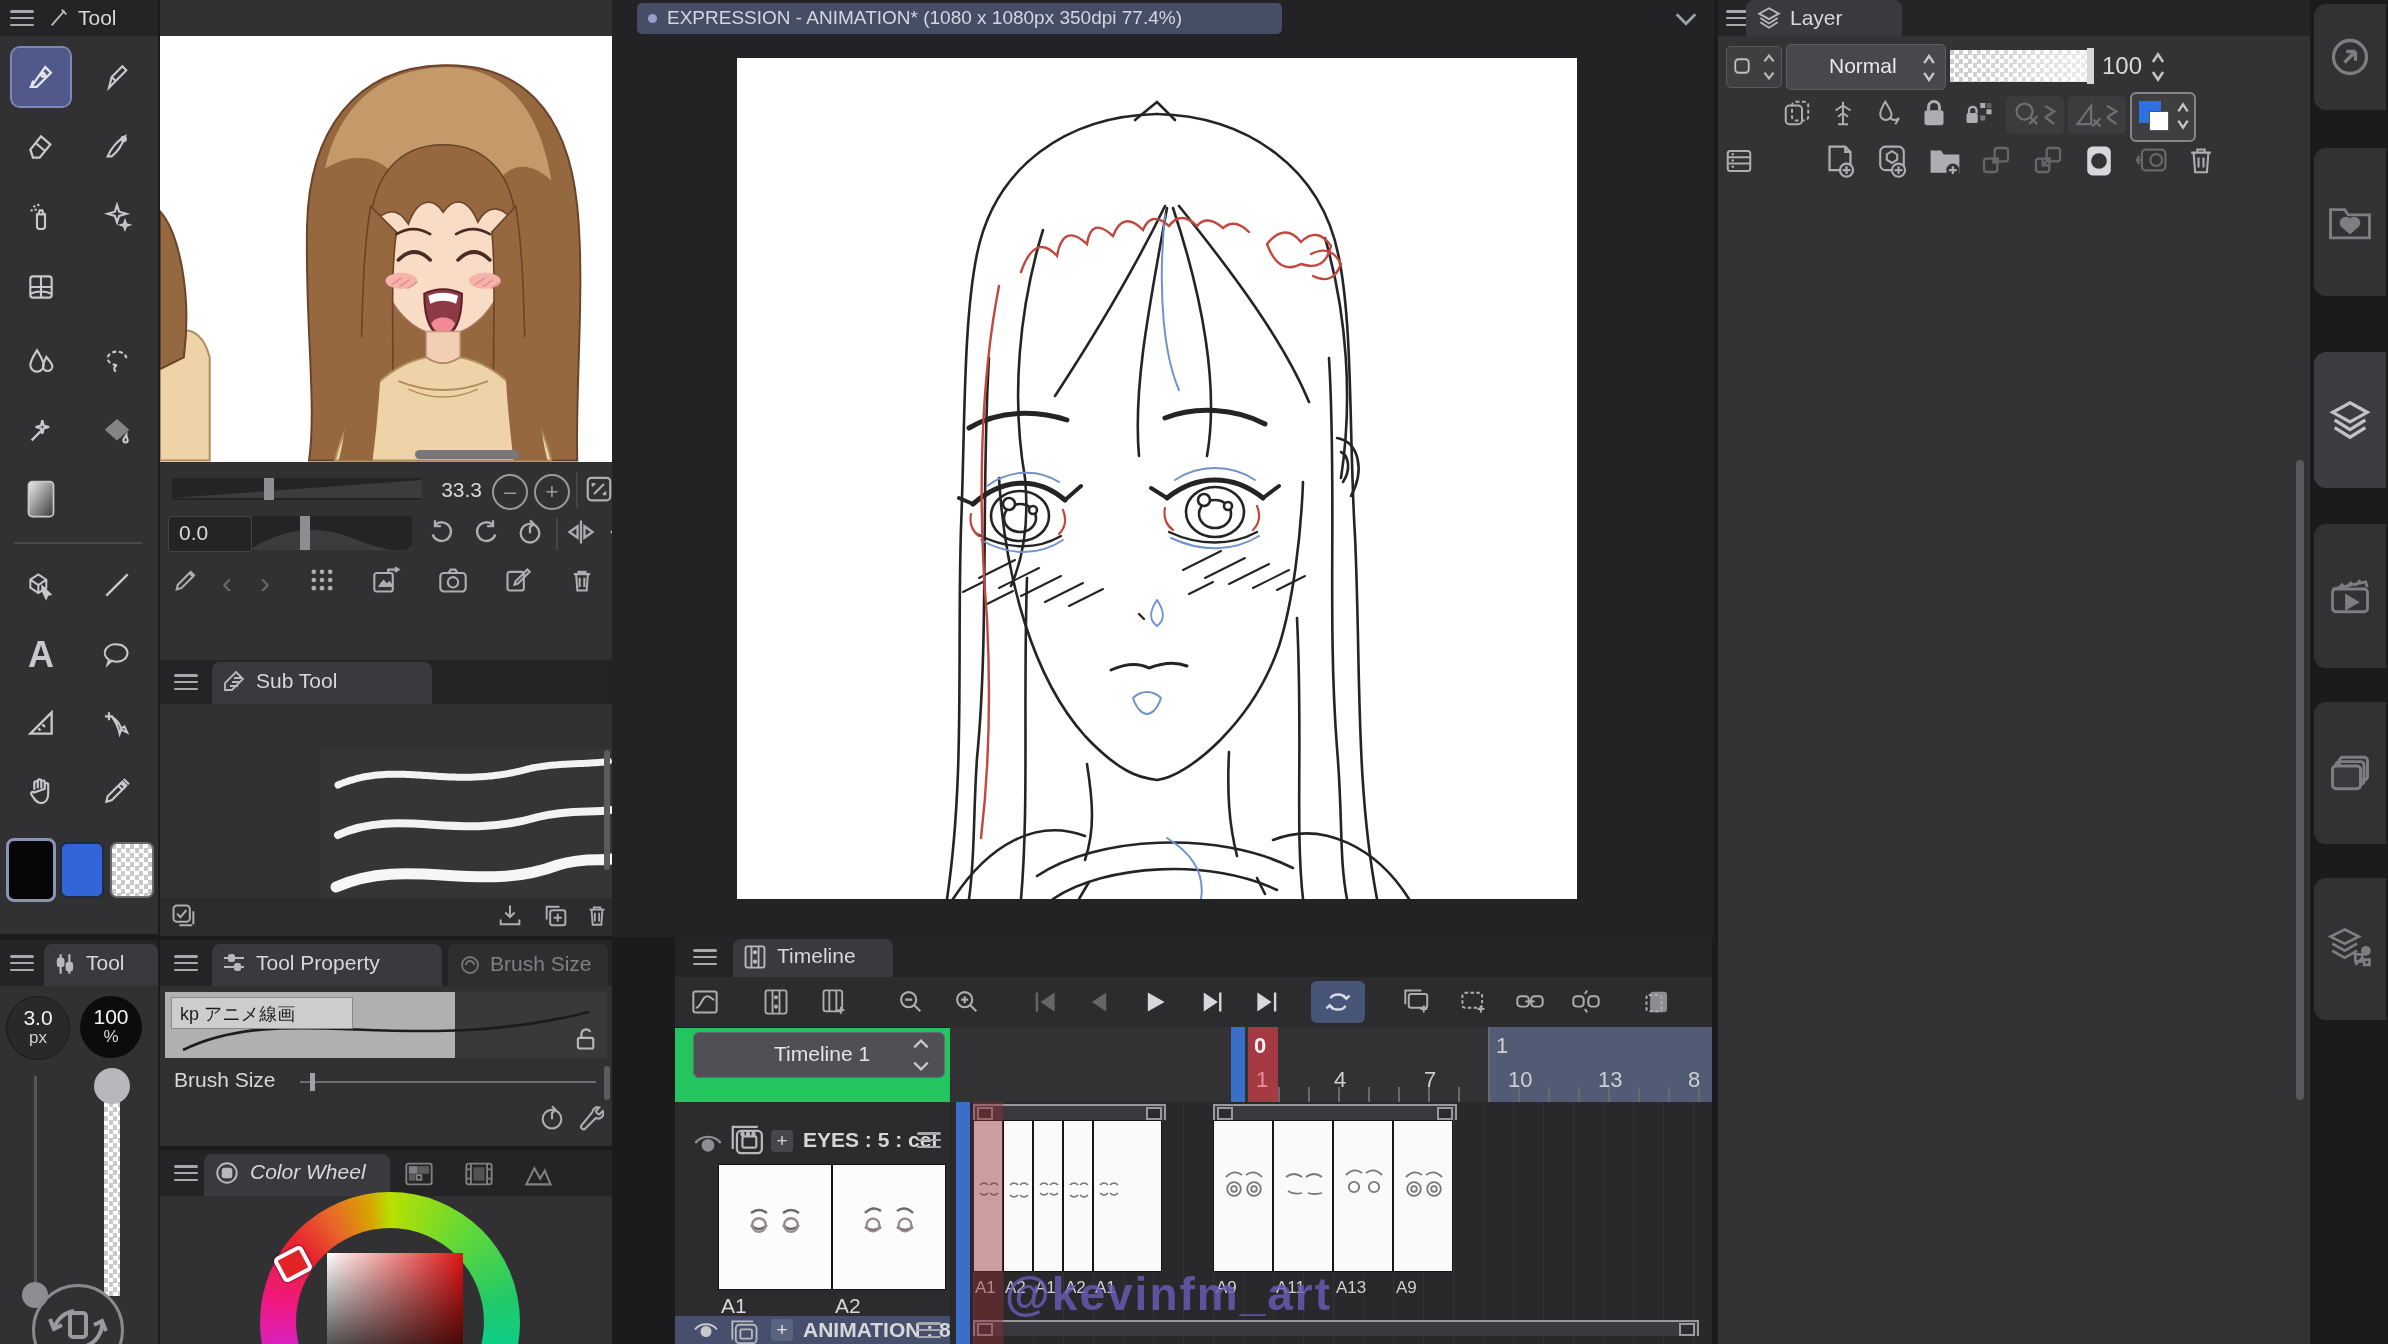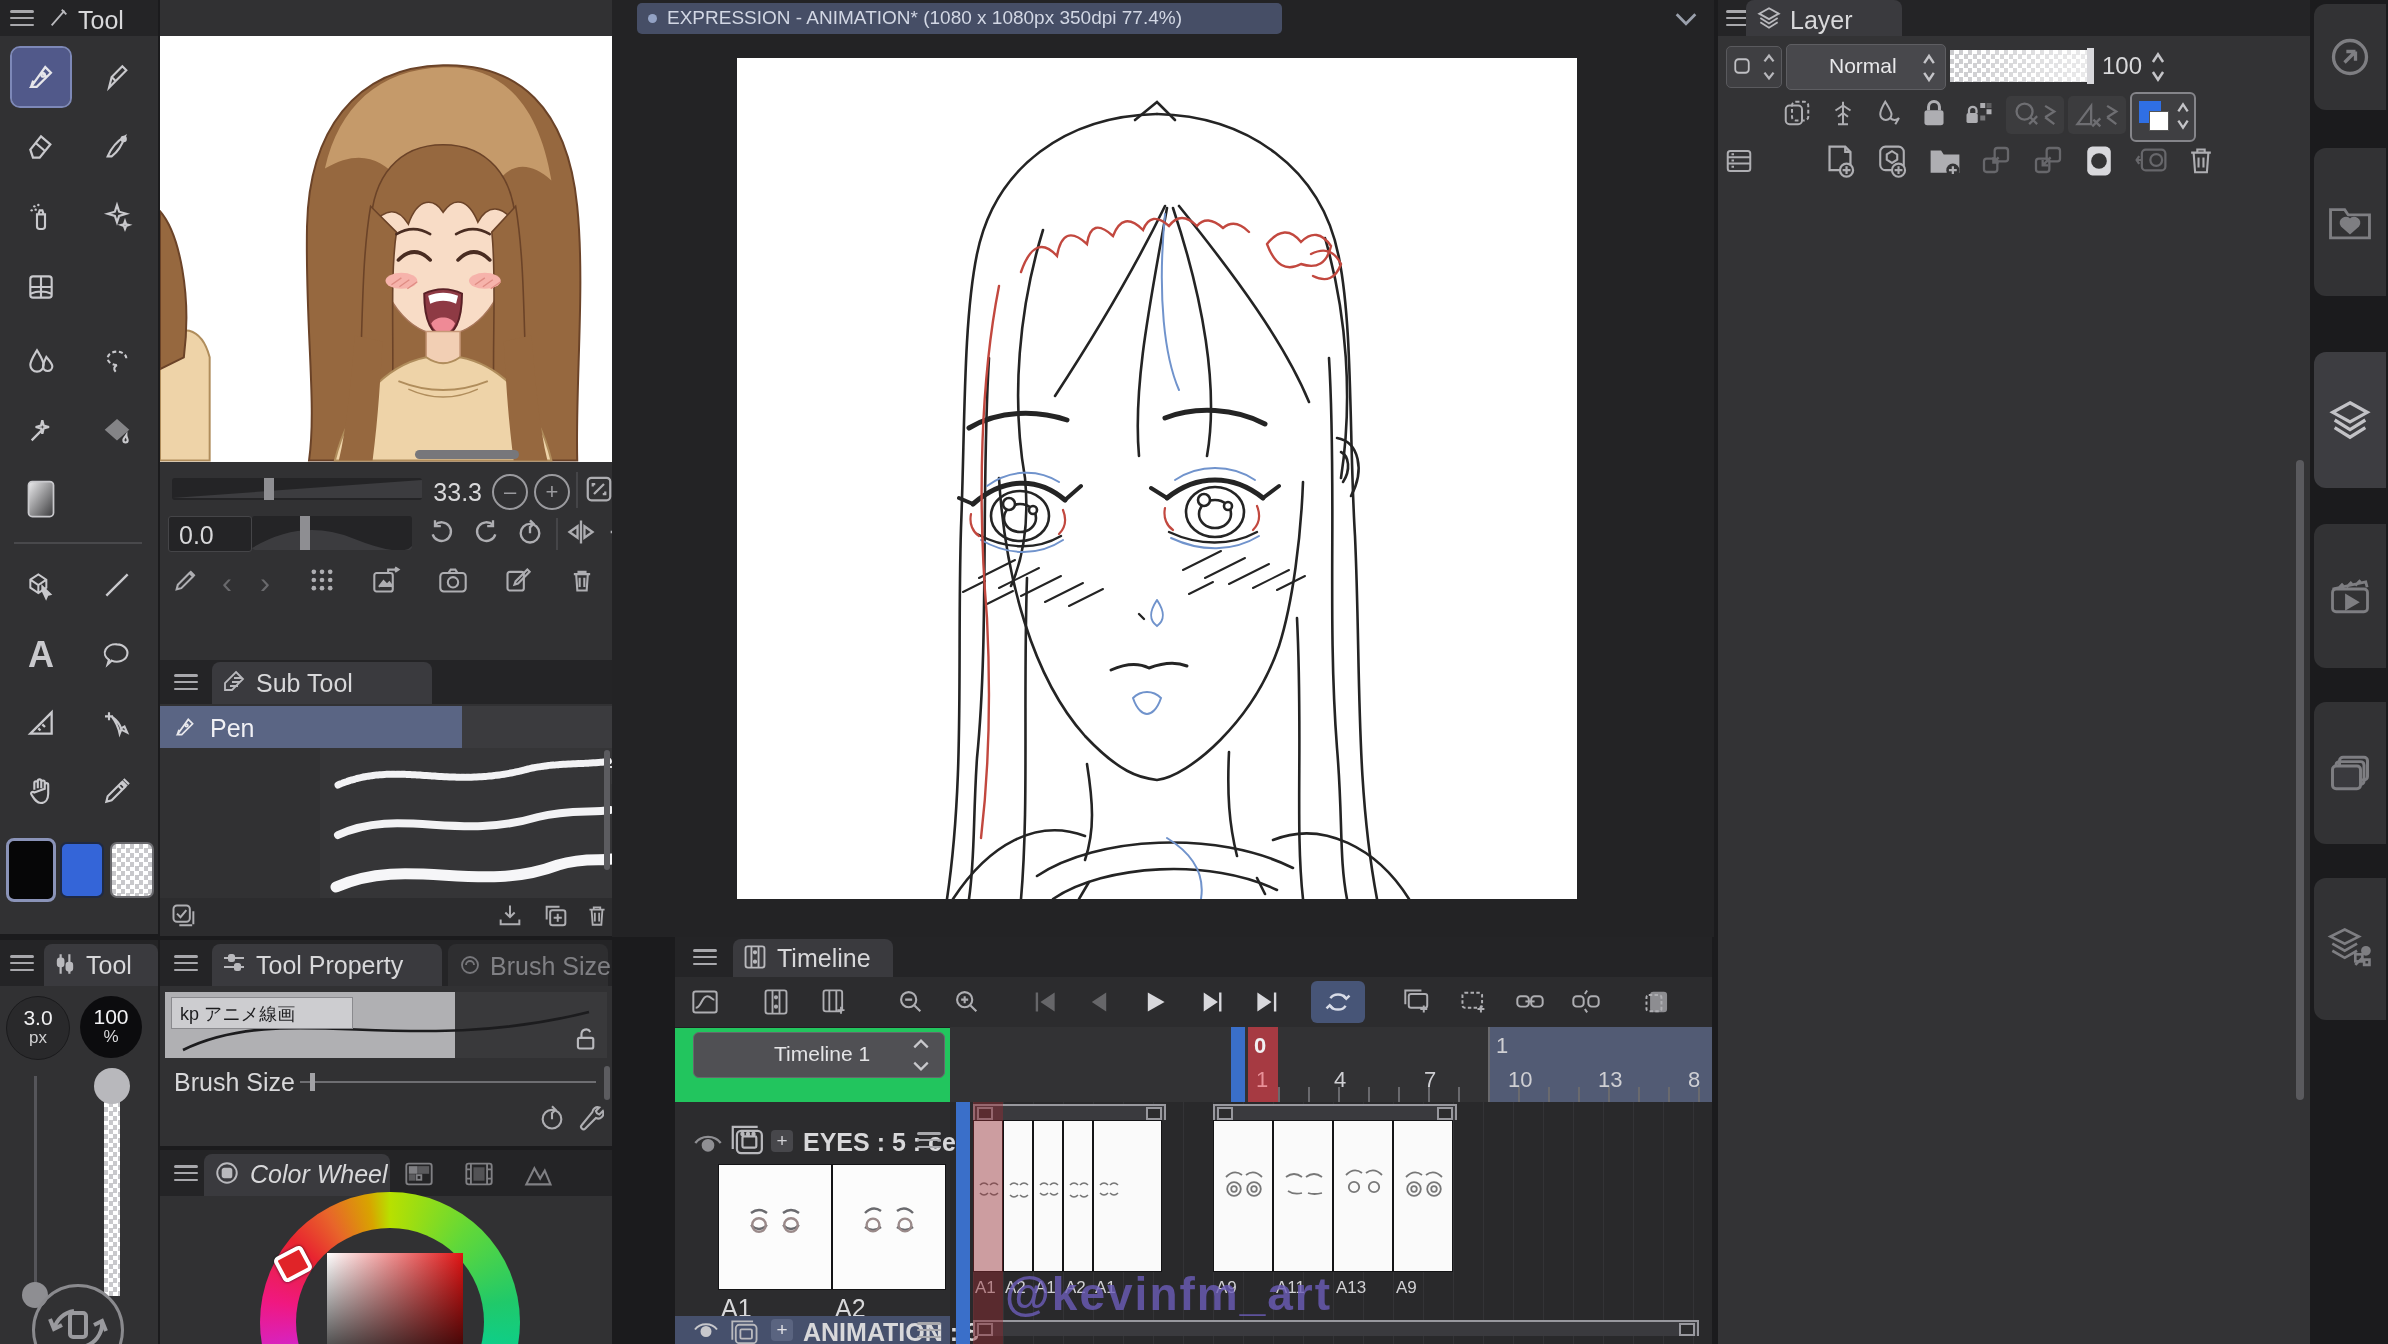--- a/index.html
+++ b/index.html
@@ -9,7 +9,7 @@
   .panel{position:absolute;background:#313133;}
   .tabbar{position:absolute;background:#242426;}
   .tab-active{background:#3a3a3e;border-radius:8px 8px 0 0;}
-  .tlabel{font-size:25px;color:#d8d8da;white-space:nowrap;}
+  .tlabel{font-size:21px;color:#d8d8da;white-space:nowrap;}
   .dim{opacity:.45;}
   .ham{display:flex;flex-direction:column;justify-content:space-between;width:24px;height:16px;}
   .ham i{display:block;height:2.5px;background:#a8a8ac;border-radius:2px;}

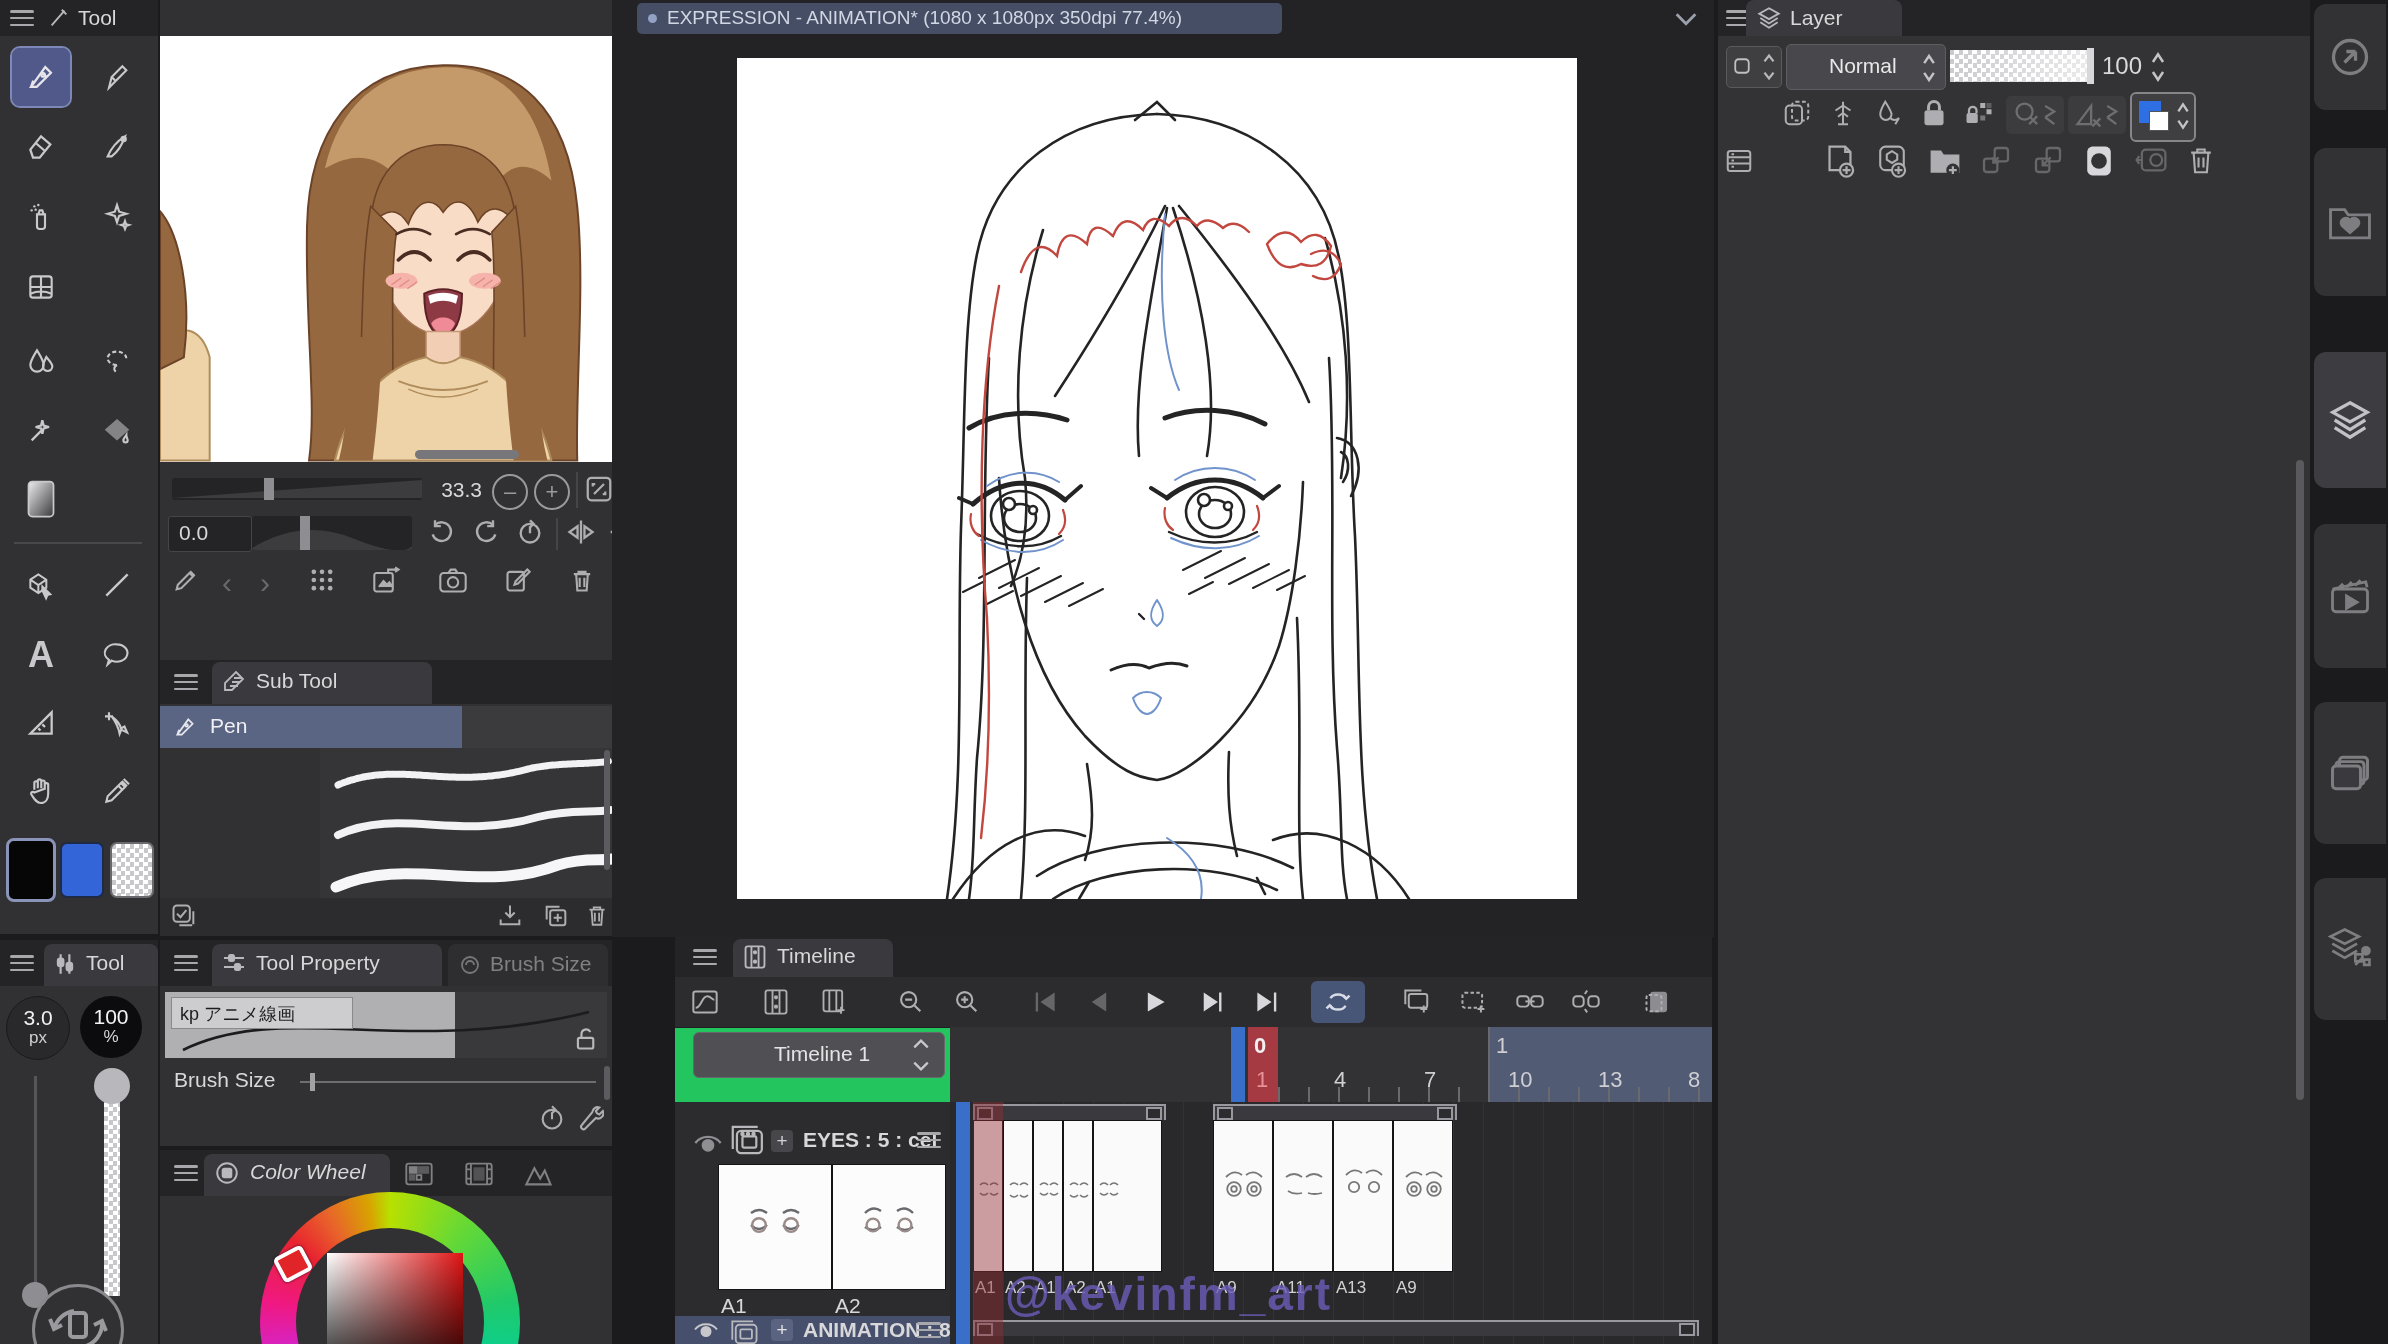--- a/index.html
+++ b/index.html
@@ -375,16 +375,6 @@
       <span class="p tlabel" style="left:96px;top:9px;">Sub Tool</span>
     </div>
 
-    <div class="p" style="left:0;top:46px;width:452px;height:42px;background:#3b3b3e;">
-      <div class="p" style="left:0;top:0;width:302px;height:42px;background:#5a6584;"></div>
-      <span class="p" style="left:12px;top:8px;color:#e8e8ec;">
-        <svg width="26" height="26" viewBox="0 0 24 24" fill="none" stroke="currentColor" stroke-width="1.6">
-            <path d="M5 19 L15 5 l4 4 L9 19 Z M5 19 l1.5-4.5"></path>
-            <circle cx="13.5" cy="10.5" r="1.2"></circle>
-          </svg>
-        </span>
-      <span class="p tlabel" style="left:50px;top:8px;color:#f0f0f4;">Pen</span>
-    </div>
 
     <div class="stroke-row" style="top:88px;">
       <svg width="290" height="44" viewBox="0 0 290 44" style="position:absolute;left:8px;top:3px;">

